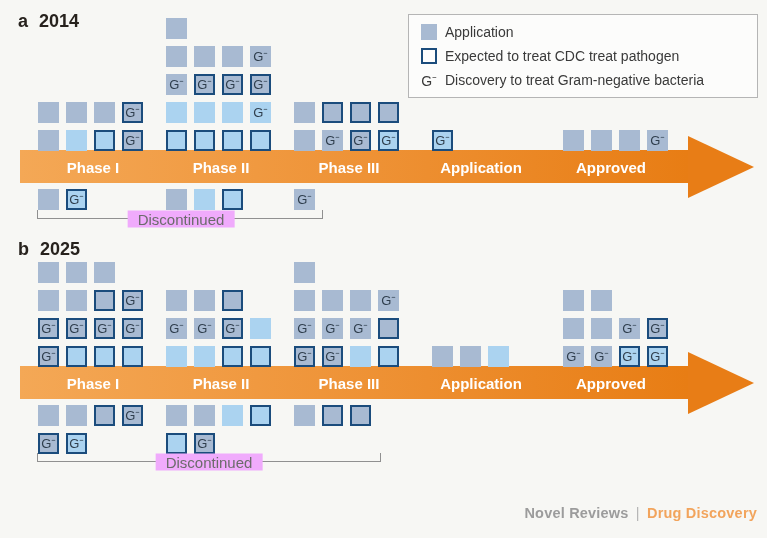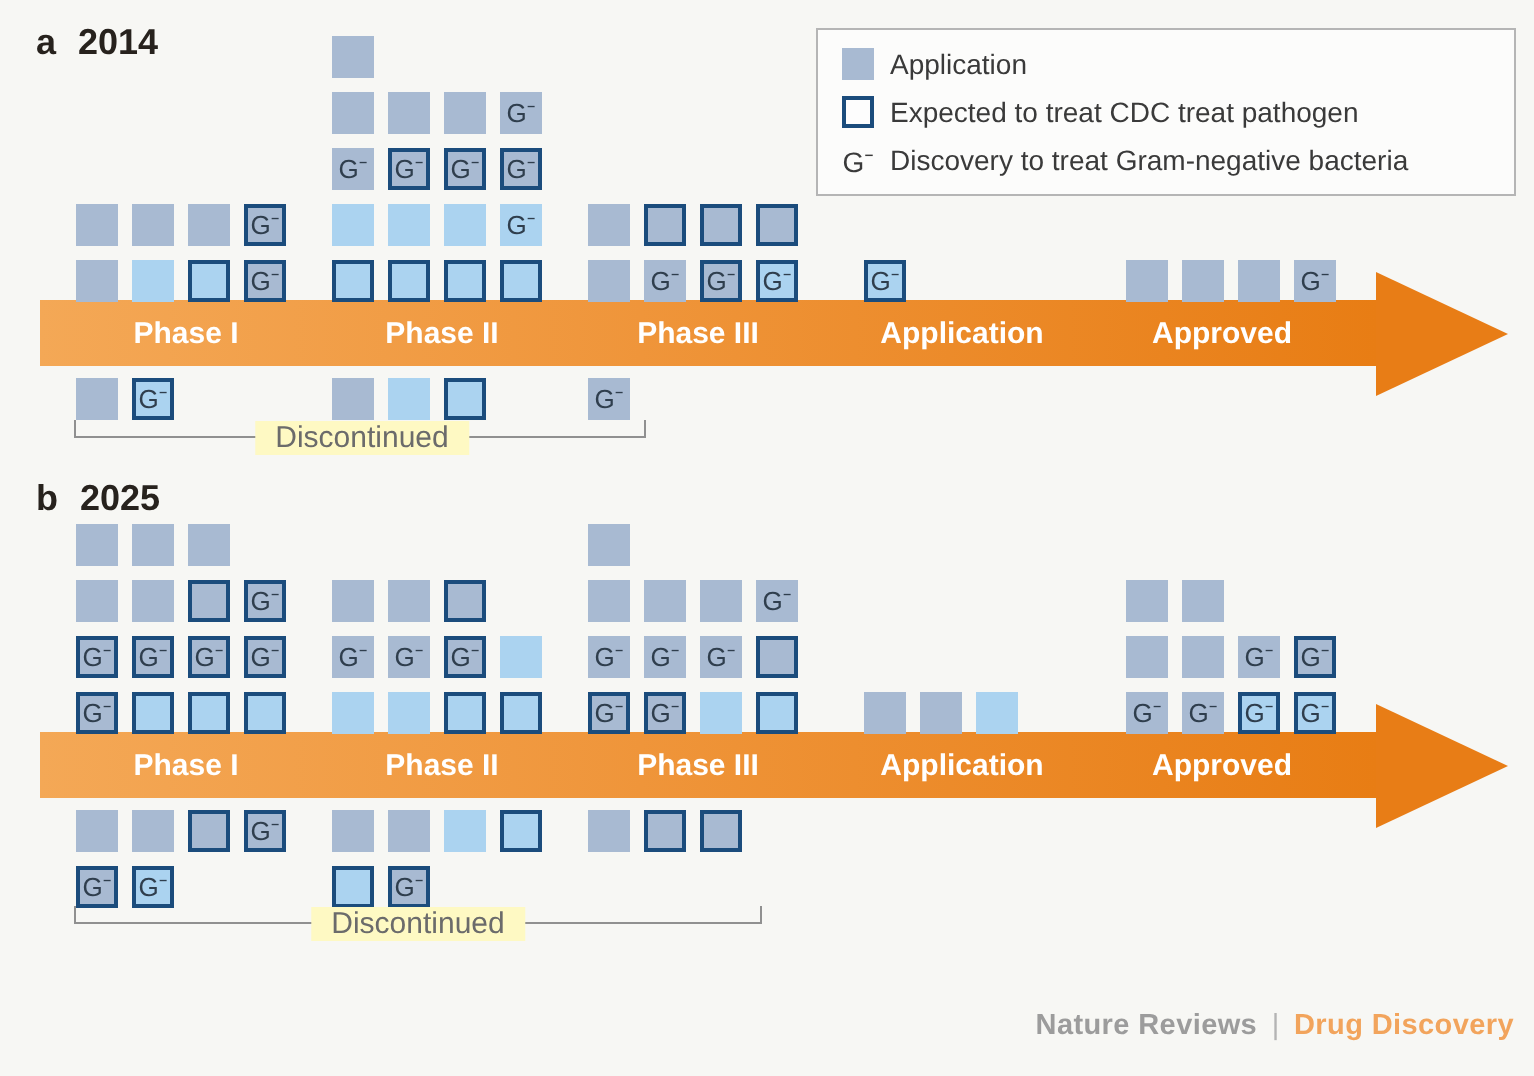--- a/index.html
+++ b/index.html
@@ -48,7 +48,7 @@
   .bracket-tick{position:absolute;width:1px;height:8px;background:#909090;}
   .bracket-label{
     position:absolute;transform:translate(-50%,-50%);
-    background:#fef9c3;padding:0 10px;
+    background:#f0abfc;padding:0 10px;
     color:#6b6b6b;font-size:15px;white-space:nowrap;
   }
   

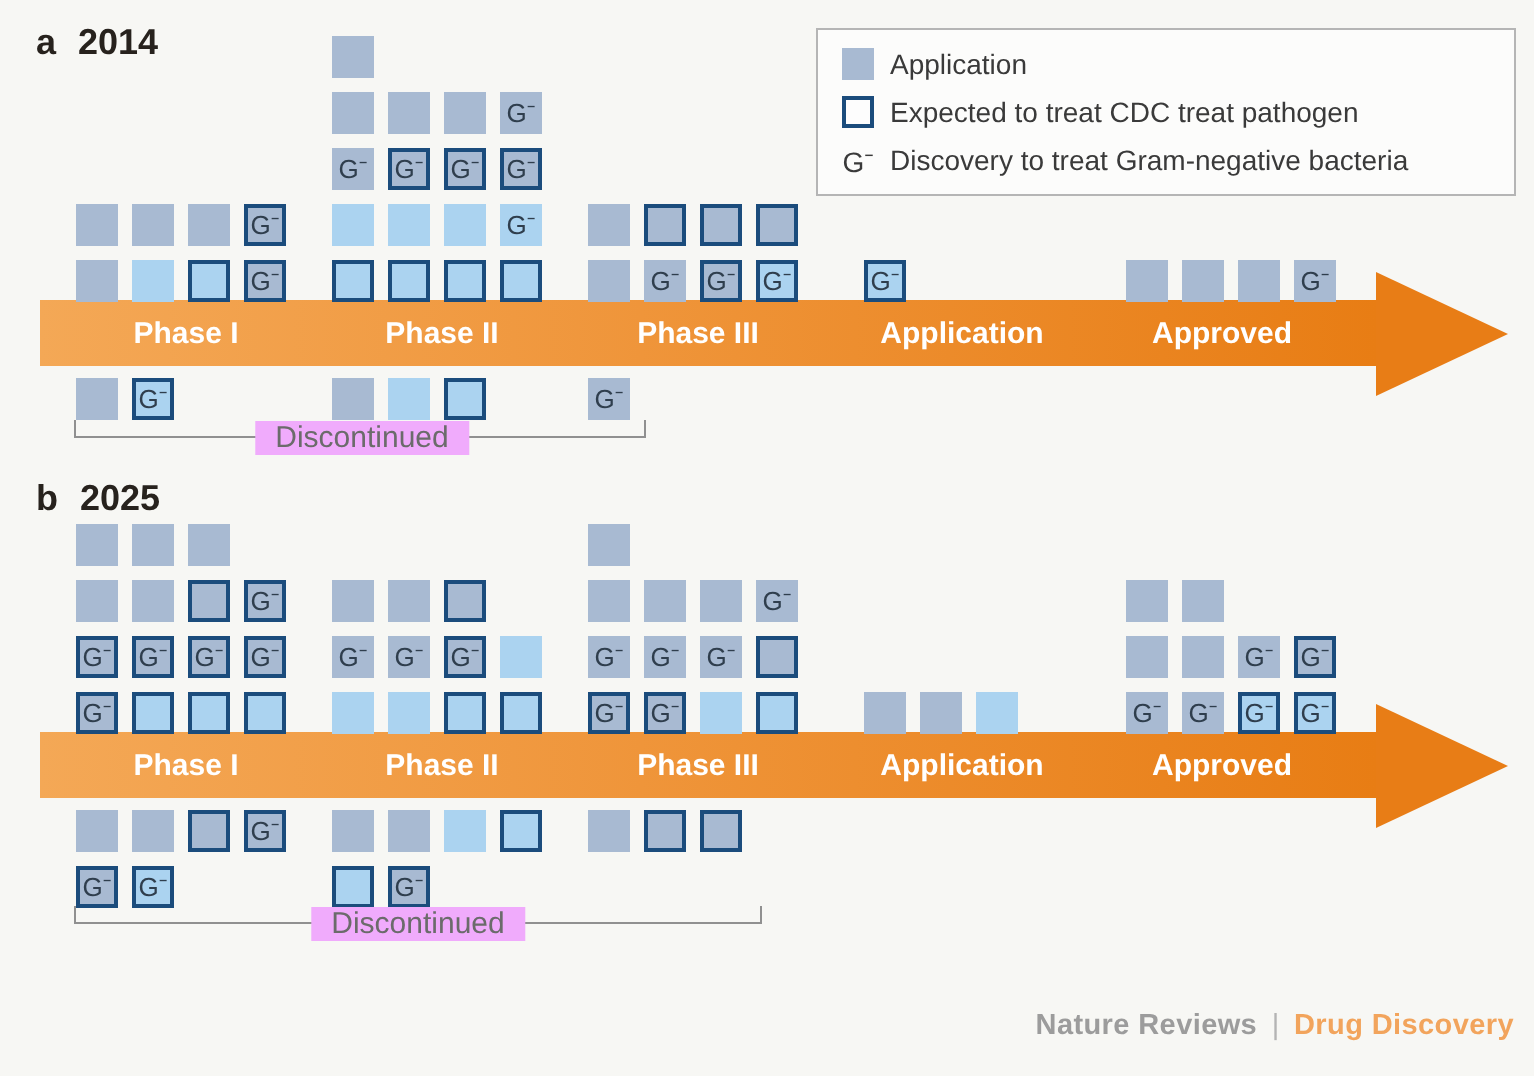--- a/index.html
+++ b/index.html
@@ -242,7 +242,7 @@
     </div>
 
   <div class="footer">
-    <span class="journal">Nature Reviews</span>
+    <span class="journal">Novel Reviews</span>
     <span class="sep">|</span>
     <span class="publication">Drug Discovery</span>
   </div>

